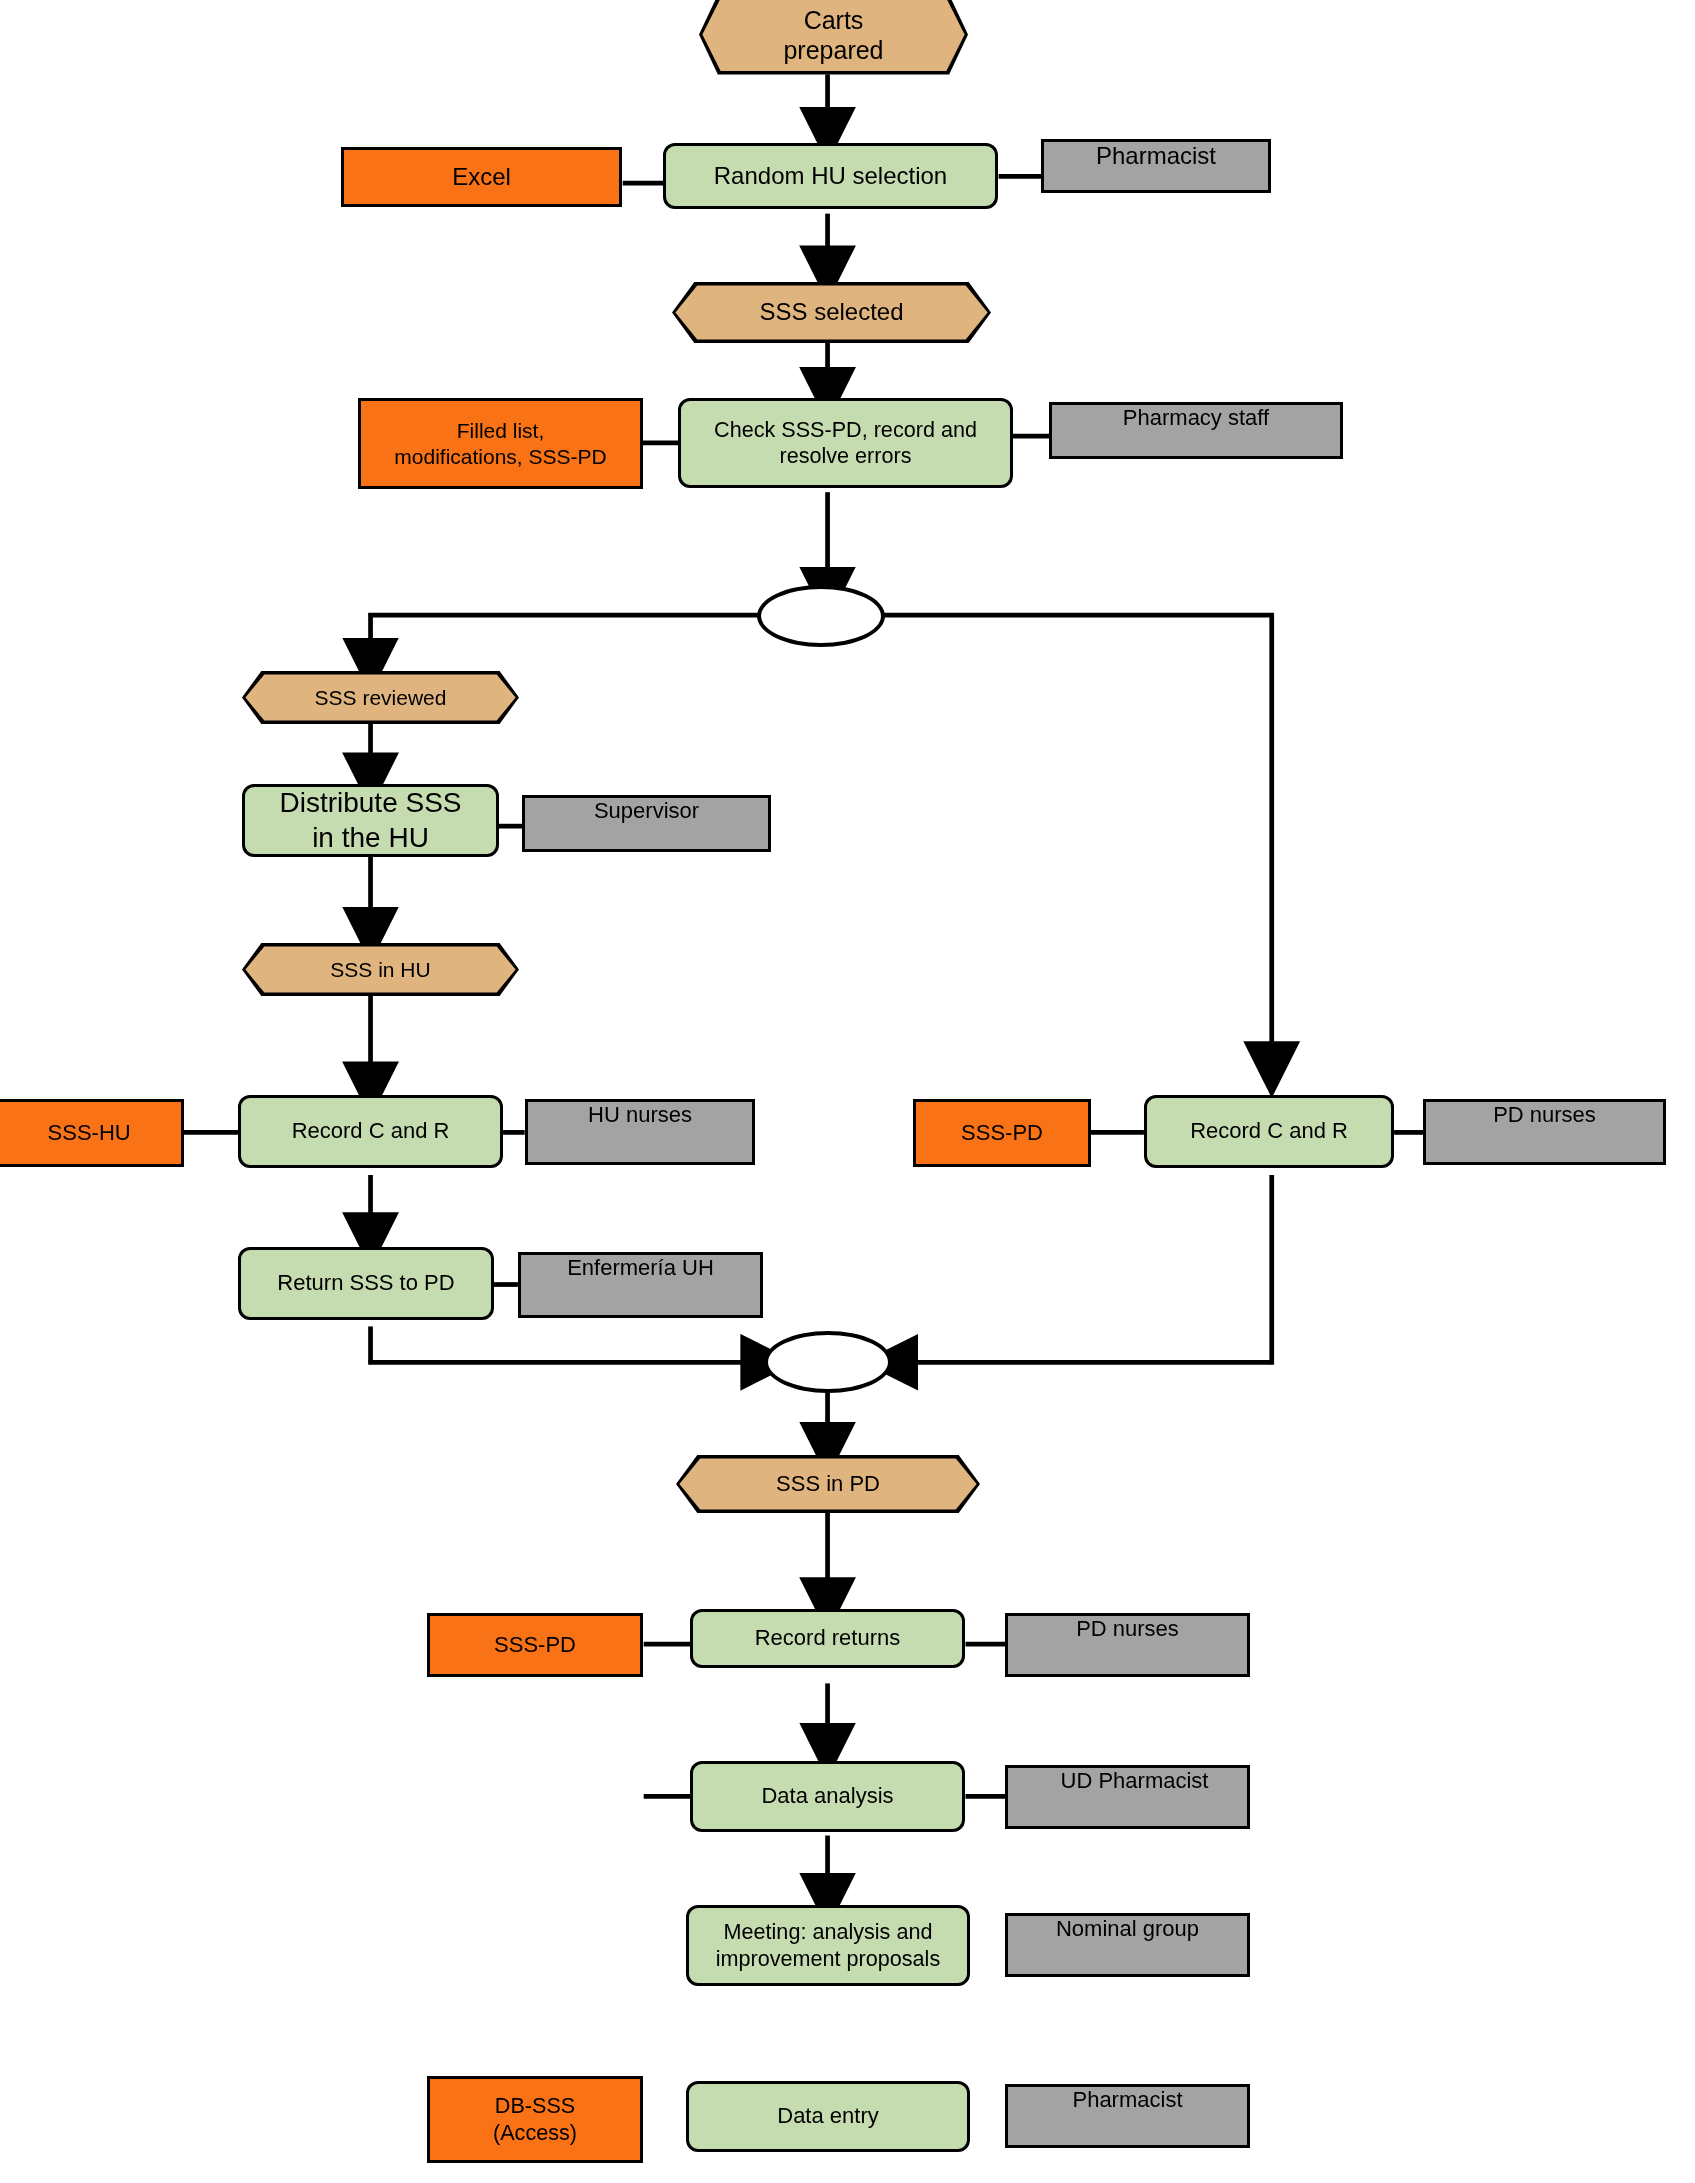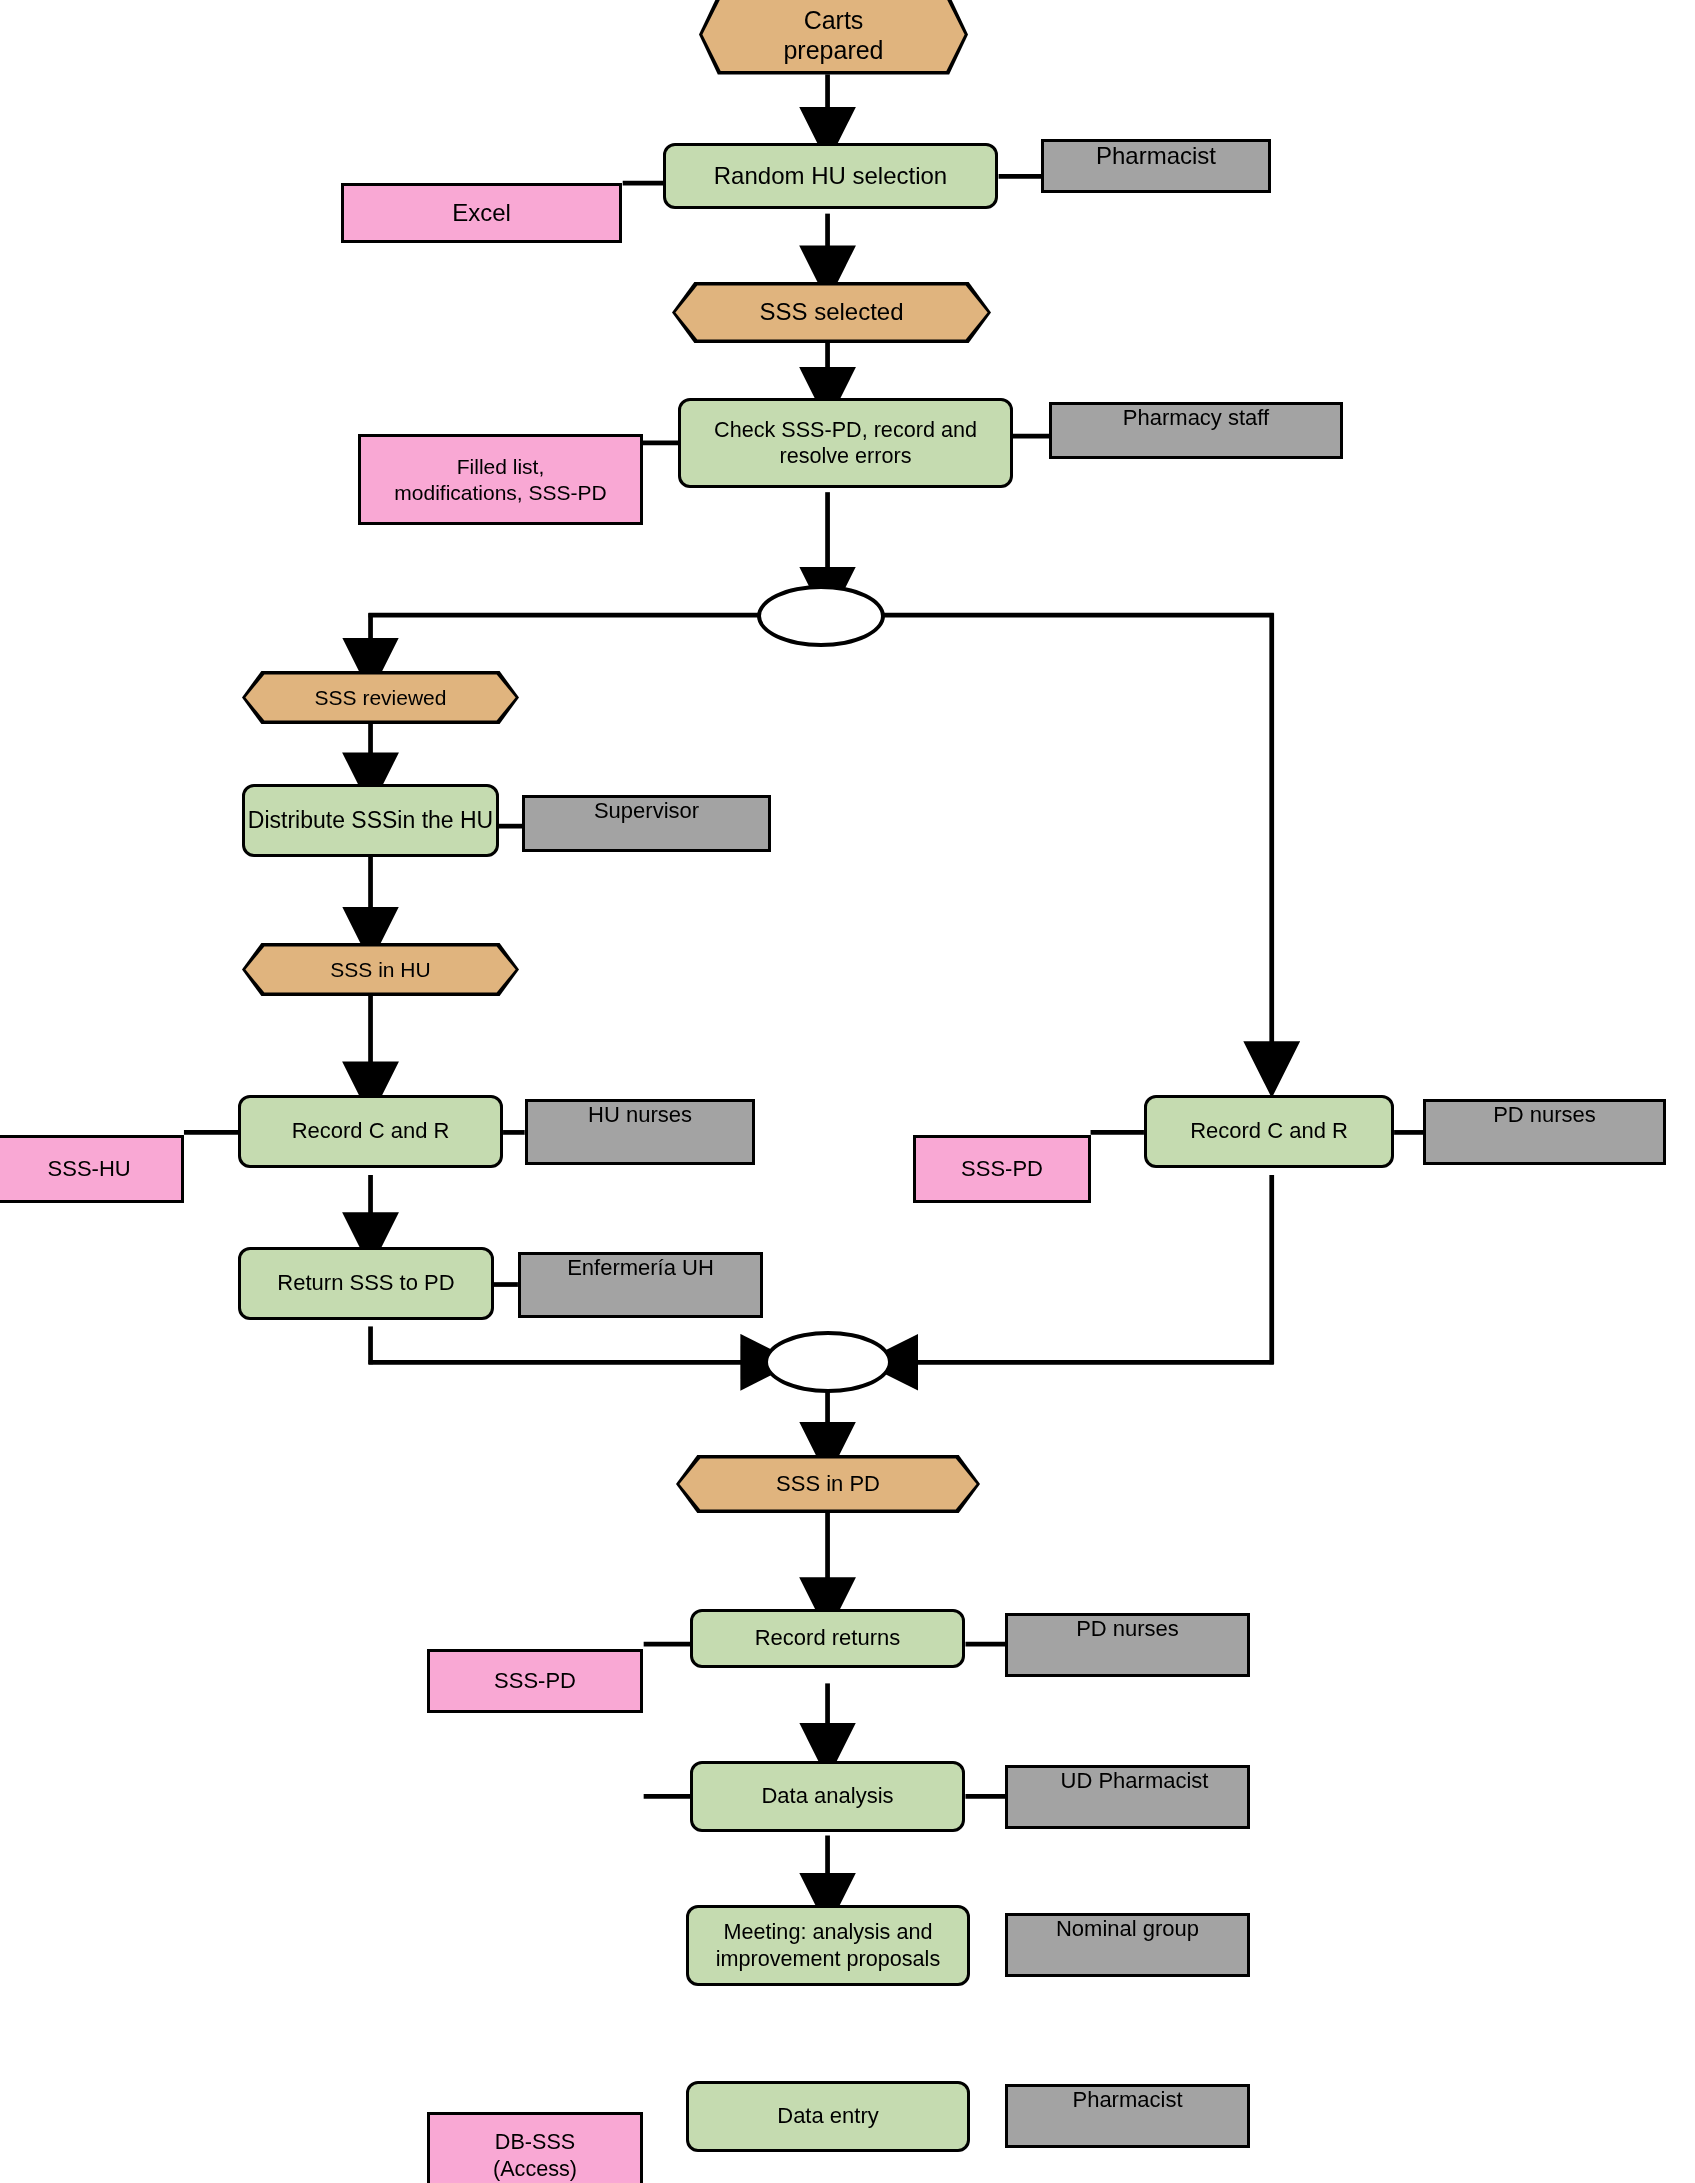--- a/index.html
+++ b/index.html
@@ -42,10 +42,9 @@
   }
   
   .datastore {
-    background: #f9a8d4;
+    background: #f97316;
     border: 3.4px solid #000000;
     border-radius: 0;
-    margin-top: 36px;
   }
   
   .role {

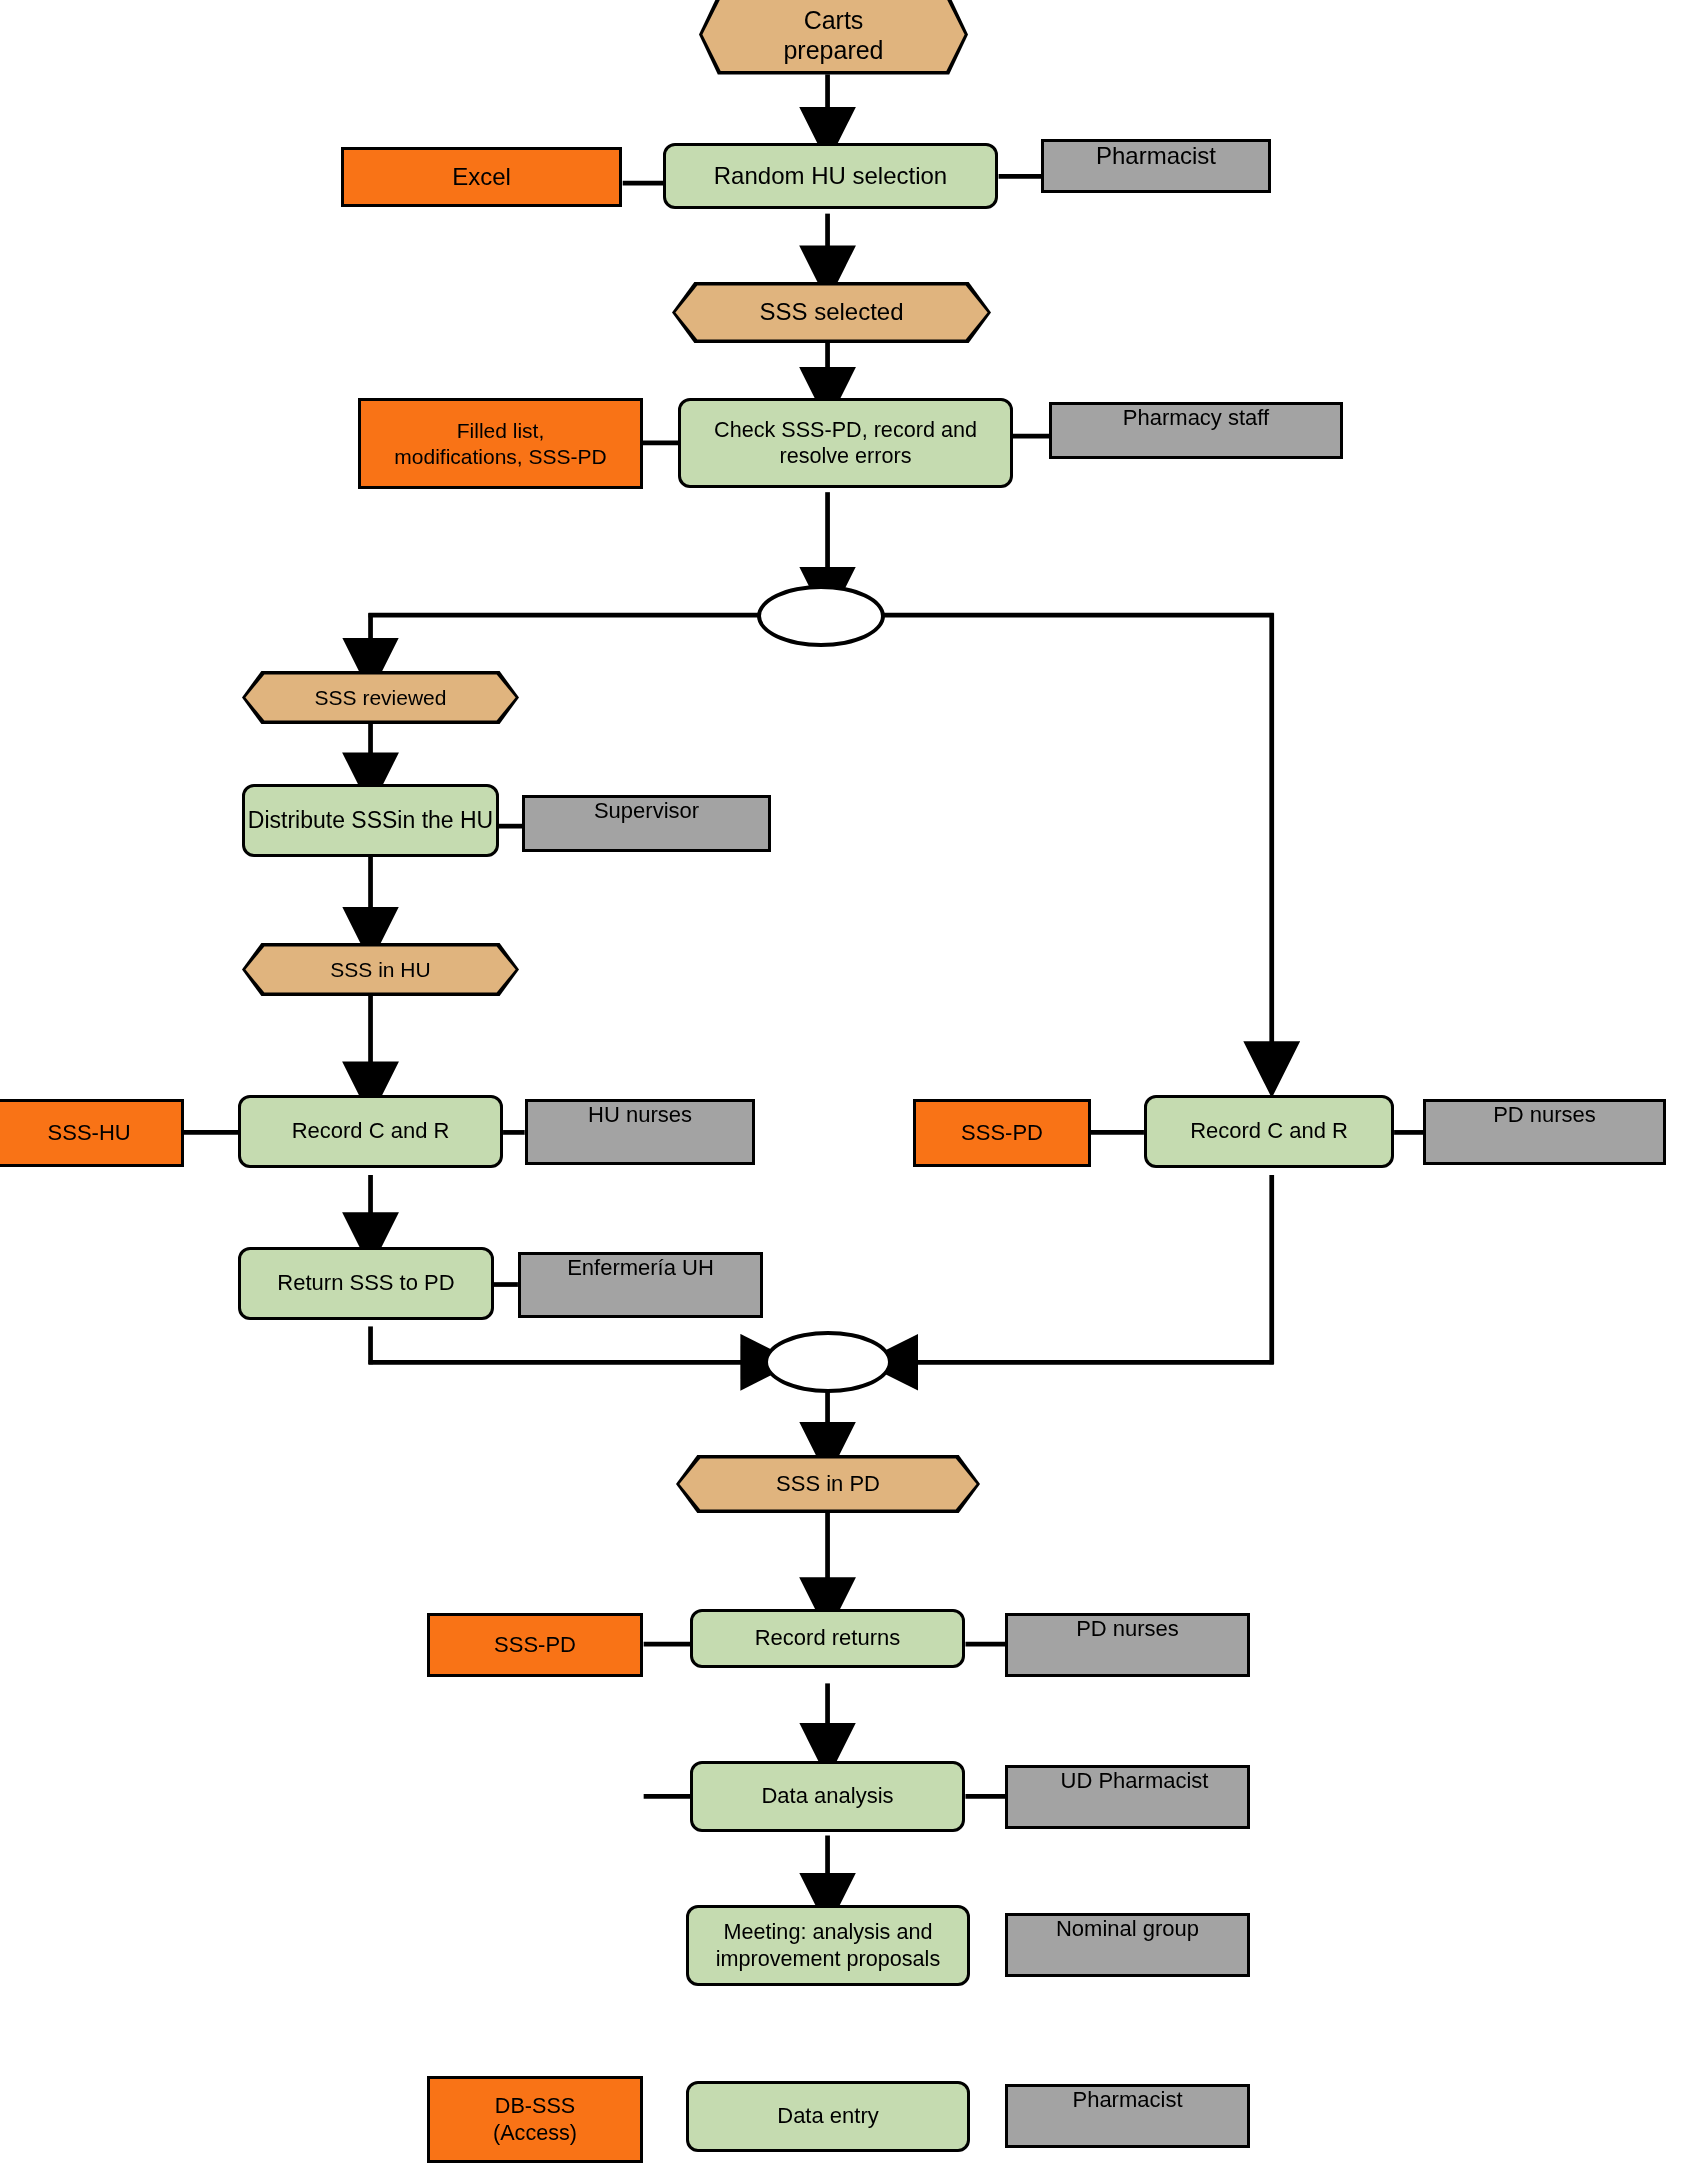--- a/index.html
+++ b/index.html
@@ -241,7 +241,7 @@
     <span class="hexlabel">SSS reviewed</span>
   </div>
 
-  <div class="node activity" style="left:242px; top:784px; width:257px; height:73px; font-size:23px; flex-direction:row;">
+  <div class="node activity" style="left:242px; top:784px; width:257px; height:73px; font-size:28px; flex-direction:column;">
     <span>Distribute SSS</span>
     <span>in the HU</span>
   </div>

